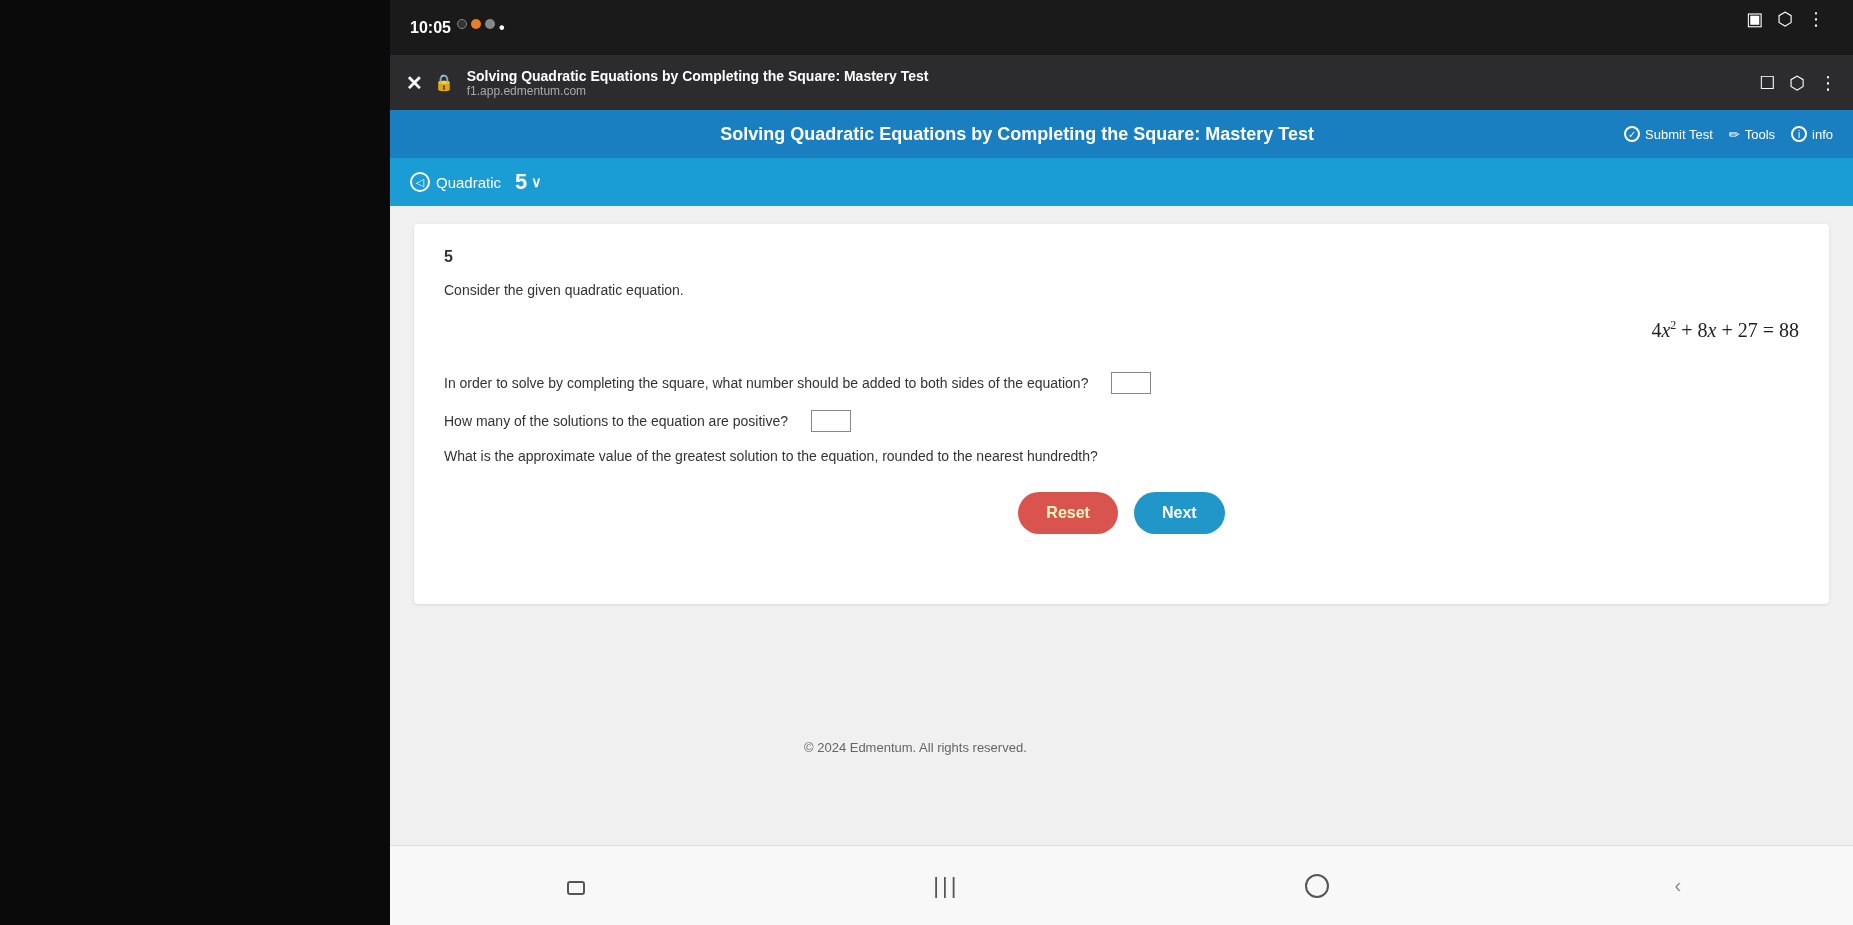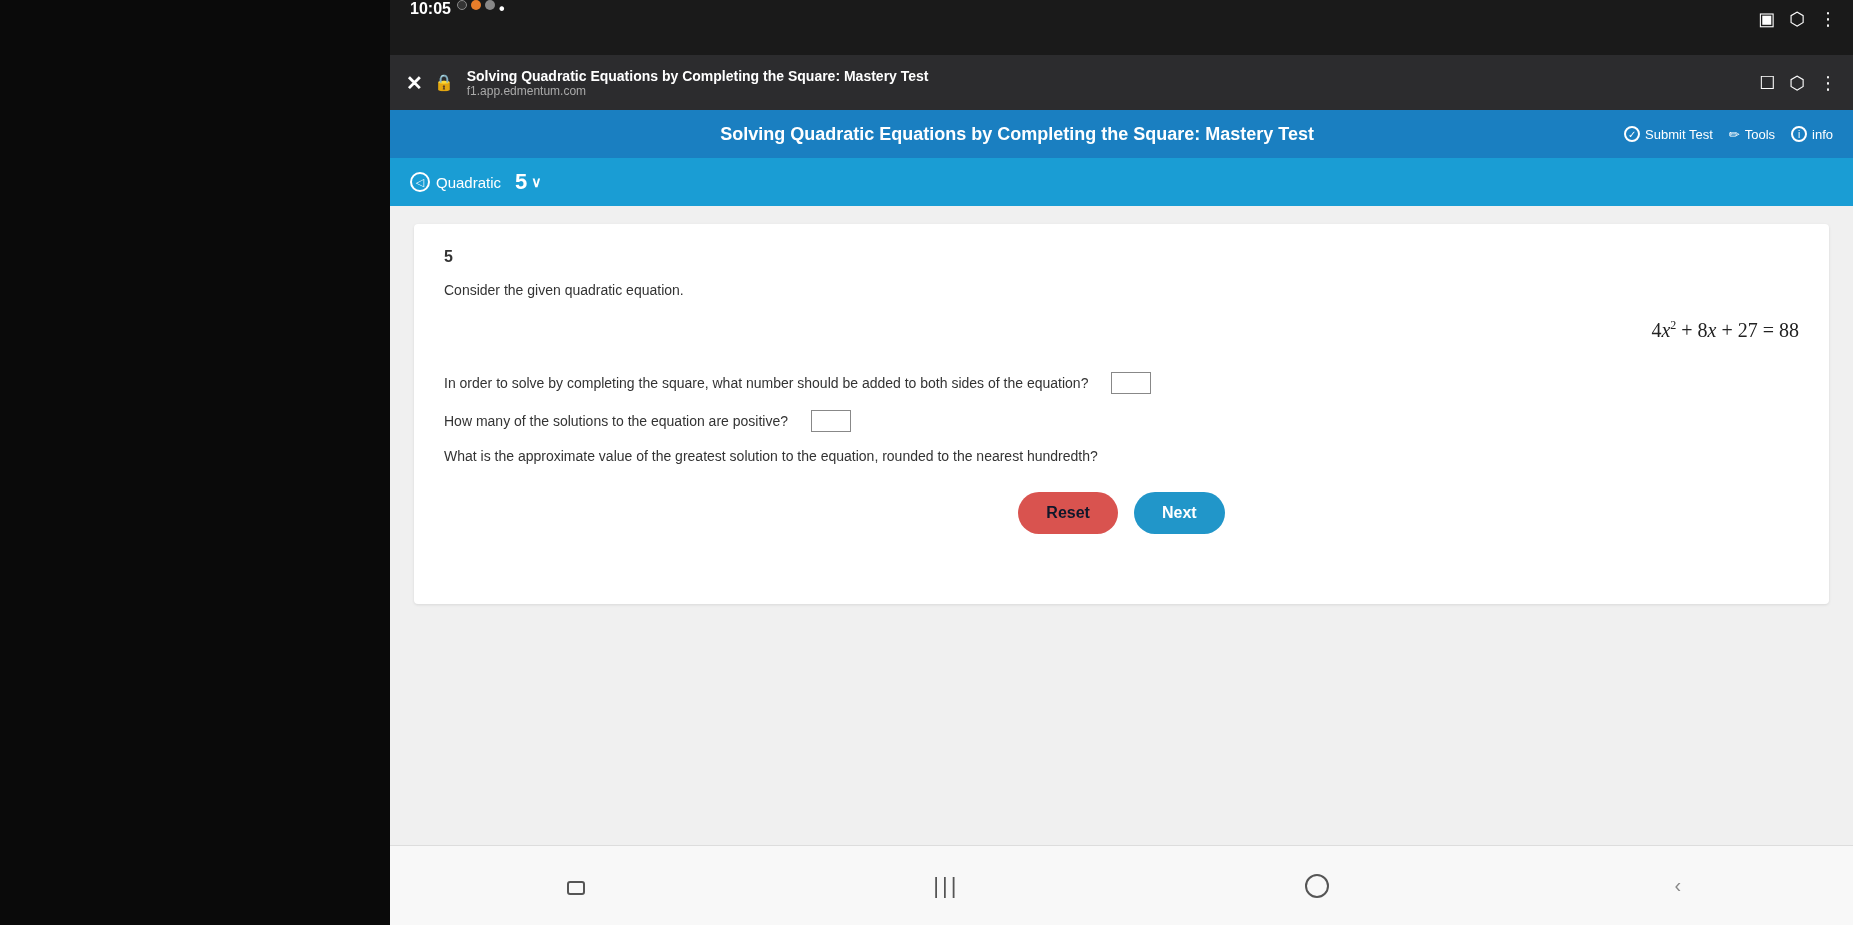--- a/index.html
+++ b/index.html
@@ -18,11 +18,11 @@
       position: absolute;
       top: 0;
       left: 390px;
-      right: 0;
+      right: 12px;
       height: 55px;
       background: #1a1a1a;
       display: flex;
-      align-items: flex-start;
+      align-items: center;
       justify-content: space-between;
       padding: 0 20px;
       z-index: 10;

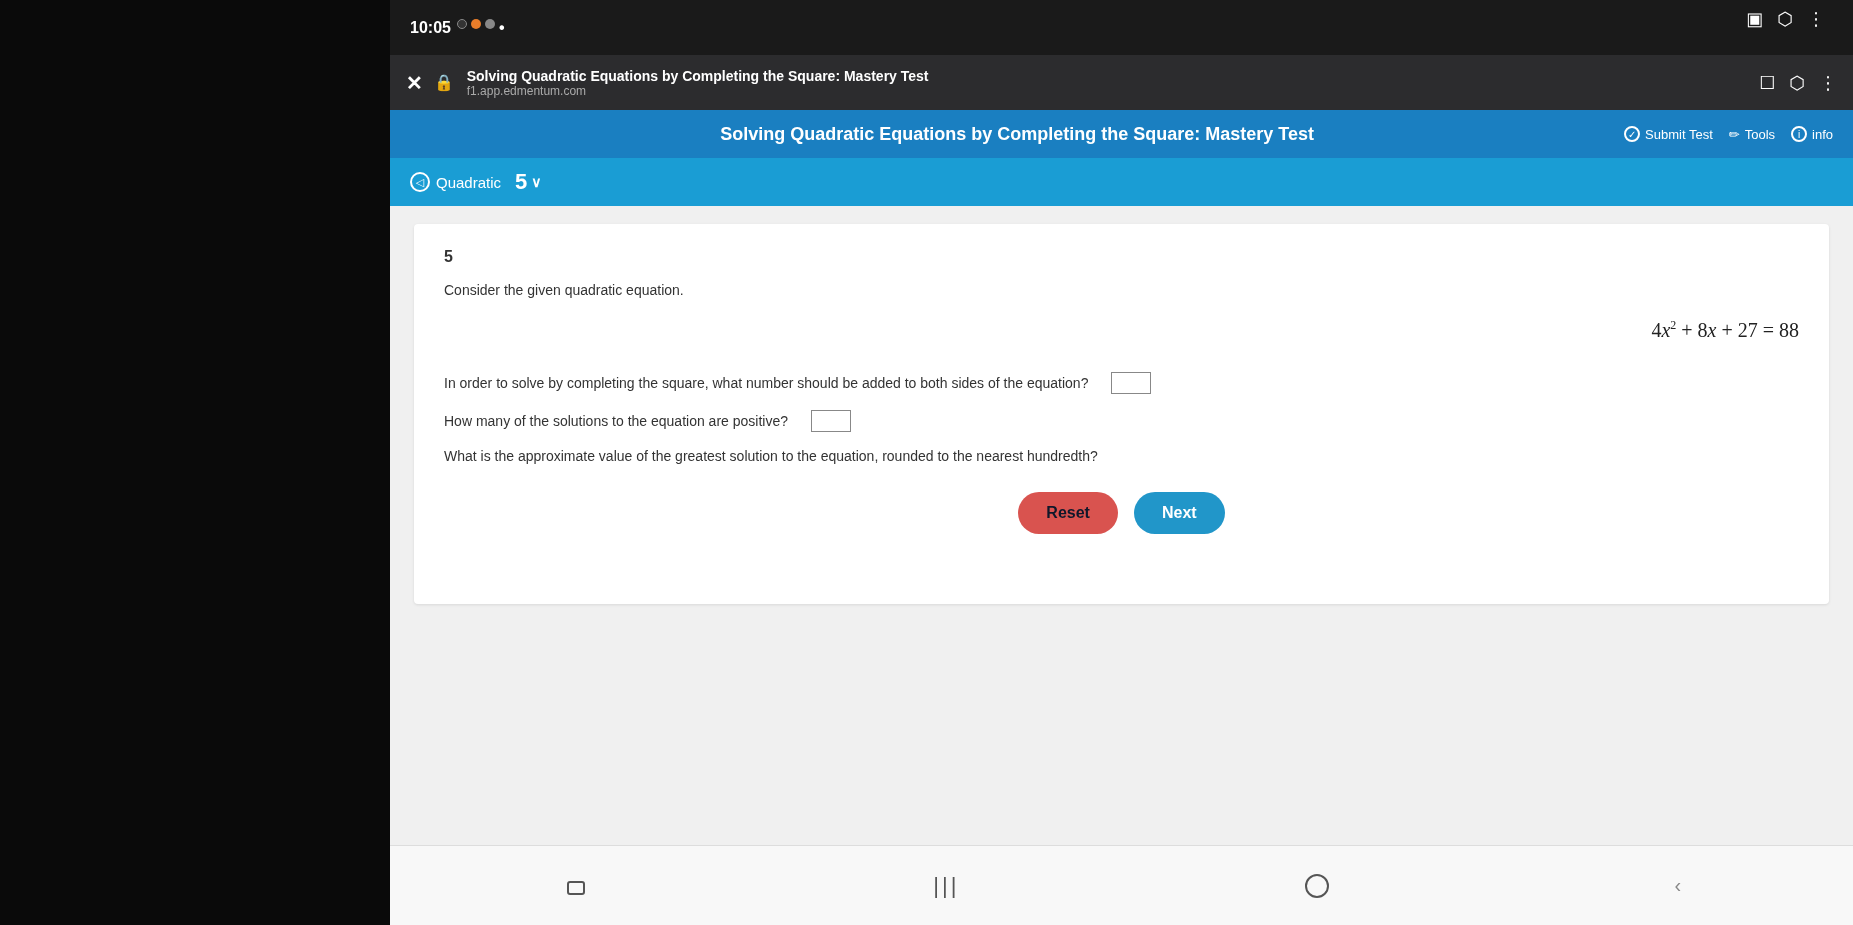--- a/index.html
+++ b/index.html
@@ -275,7 +275,7 @@
 
     .btn-reset {
       background: #d9534f;
-      color: #0f172a;
+      color: #fef9c3;
       border: none;
       border-radius: 24px;
       padding: 12px 28px;

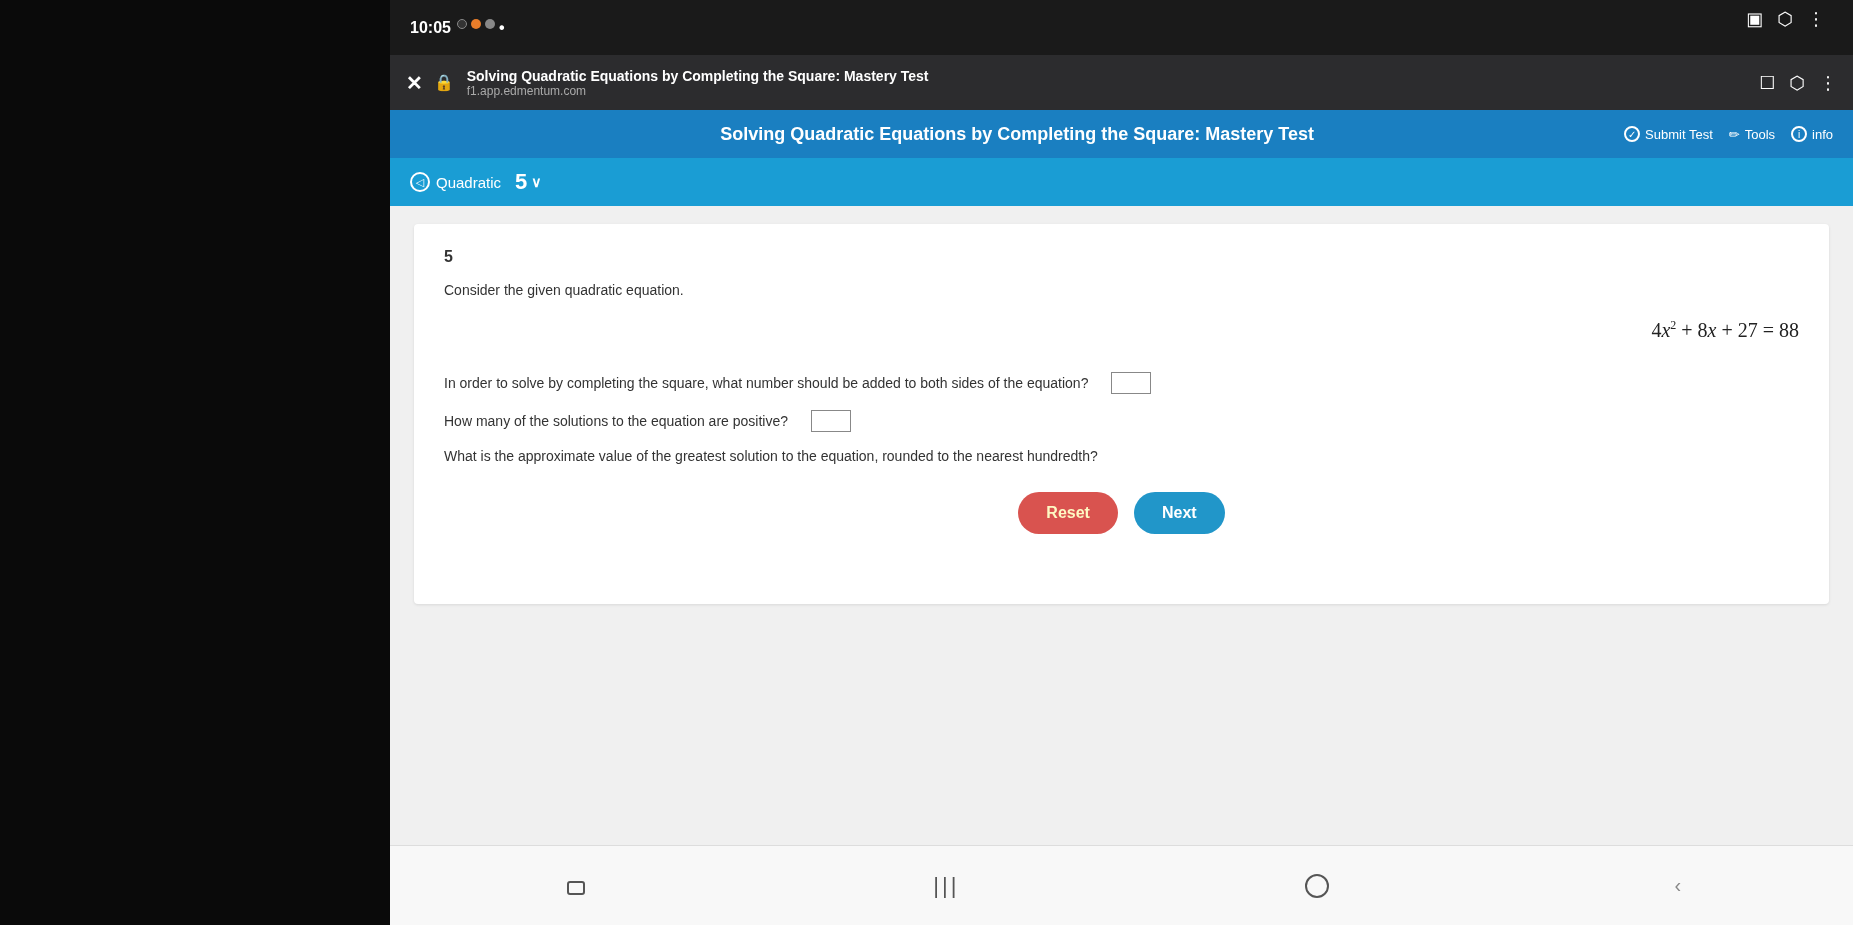--- a/index.html
+++ b/index.html
@@ -464,6 +464,9 @@
     </div>
   </div>
 
+  <div class="footer">
+    <span class="footer-text">© 2024 Edmentum. All rights reserved.</span>
+  </div>
 </div>
 
 <div class="android-nav">

